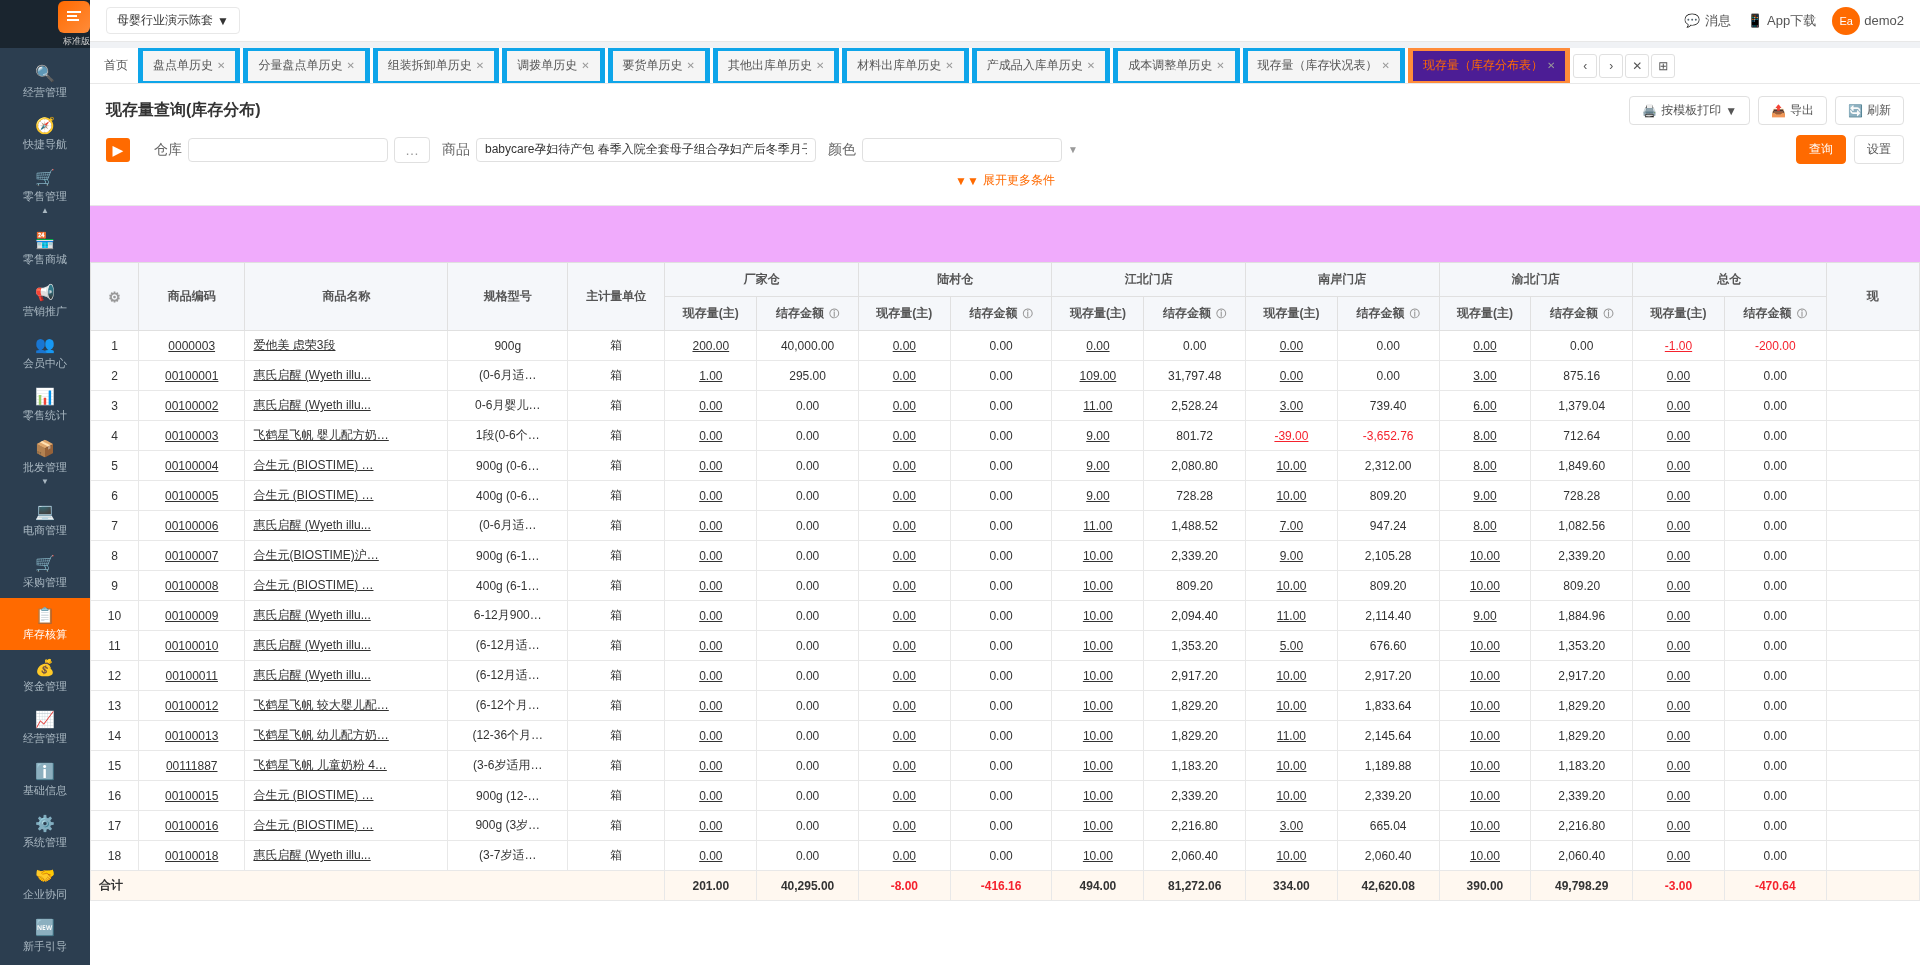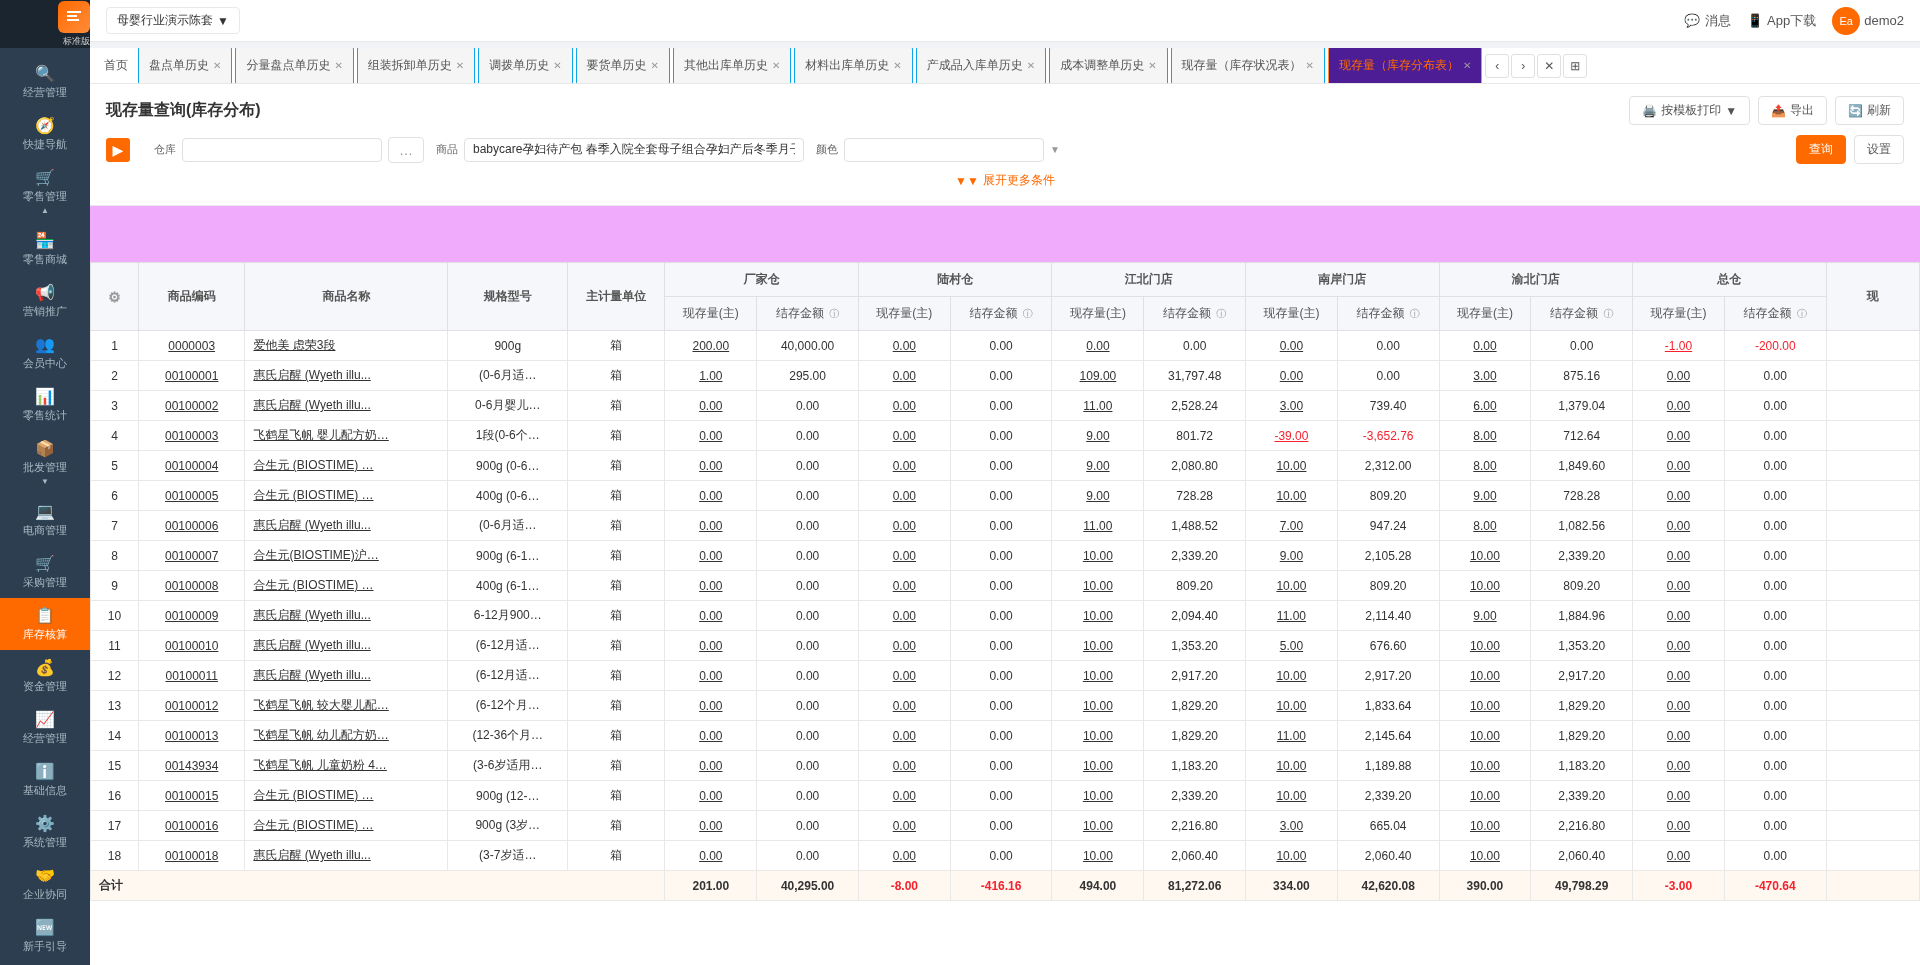--- a/index.html
+++ b/index.html
@@ -42,7 +42,7 @@
       align-items: center;
       padding: 0 10px;
       height: 40px;
-      border: 1px solid #0ea5e9;
+      border: 5px solid #0ea5e9;
       border-radius: 3px;
       margin-right: 3px;
       cursor: pointer;

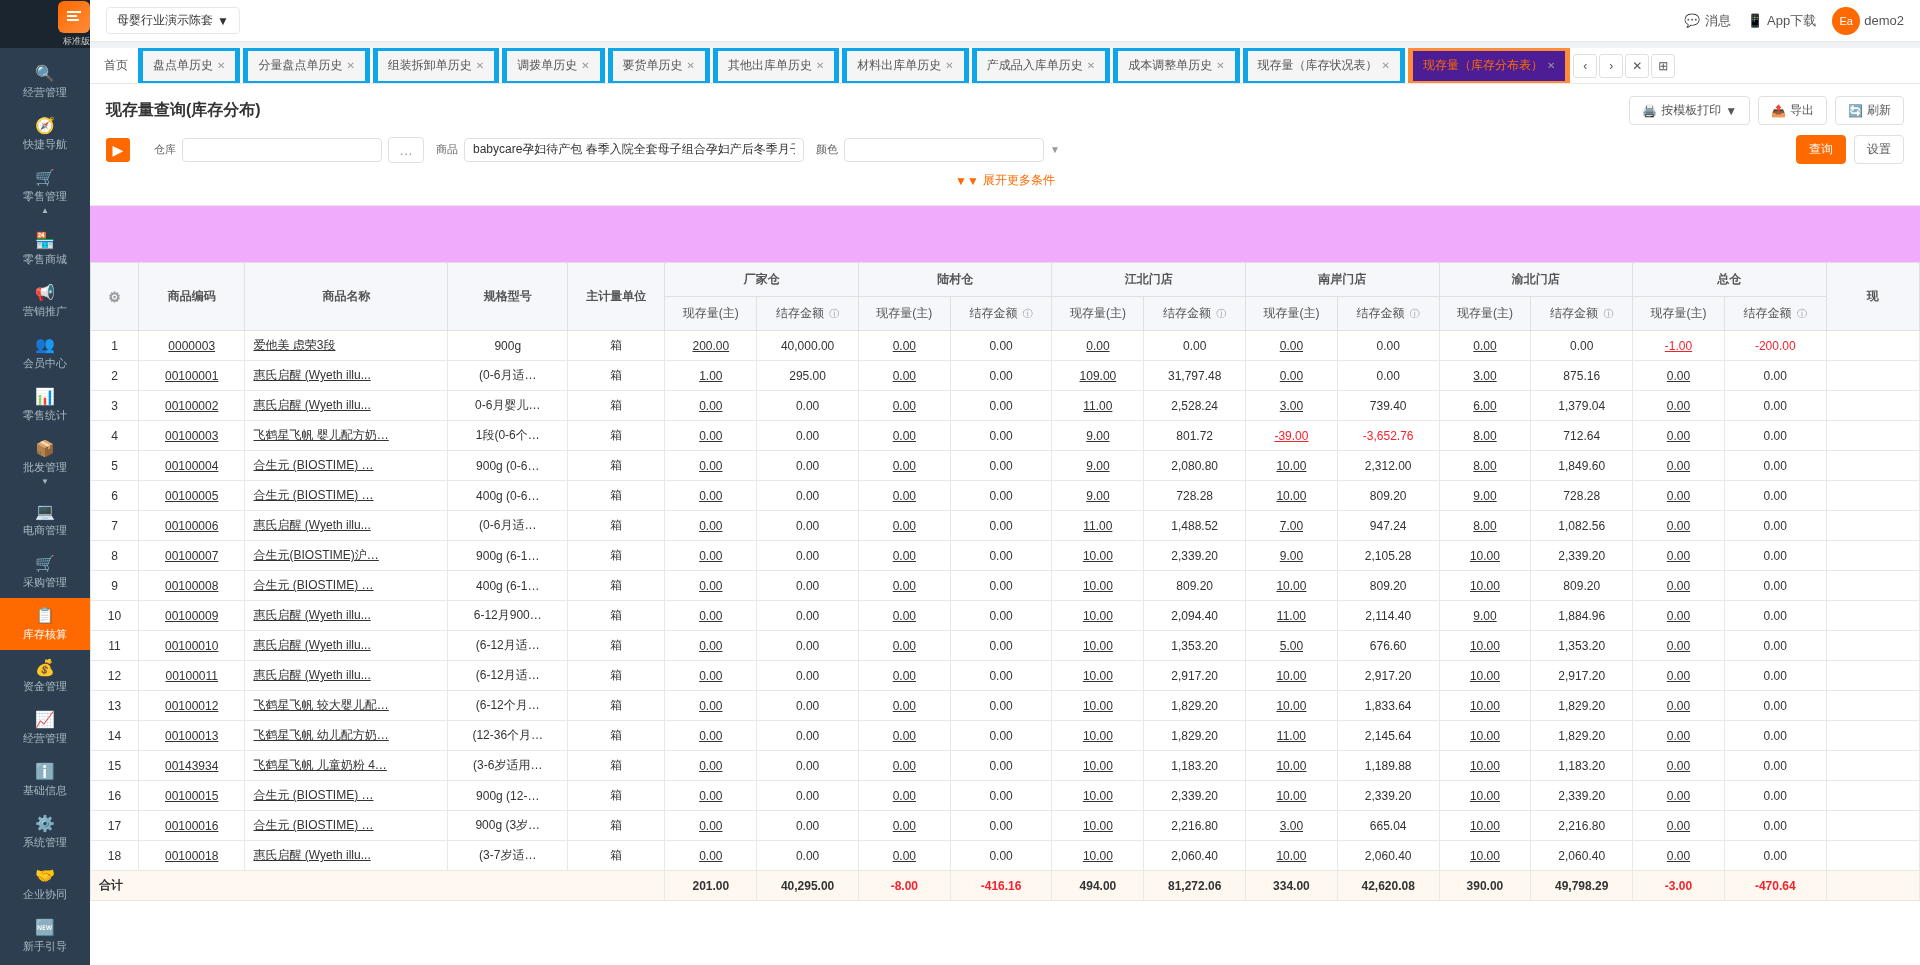--- a/index.html
+++ b/index.html
@@ -172,7 +172,7 @@
       align-items: center;
       gap: 6px;
     }
-    .filter-label { color: #666; font-size: 11px; white-space: nowrap; }
+    .filter-label { color: #666; font-size: 14px; white-space: nowrap; }
     .filter-input {
       border: 1px solid #e0e0e0;
       border-radius: 4px;

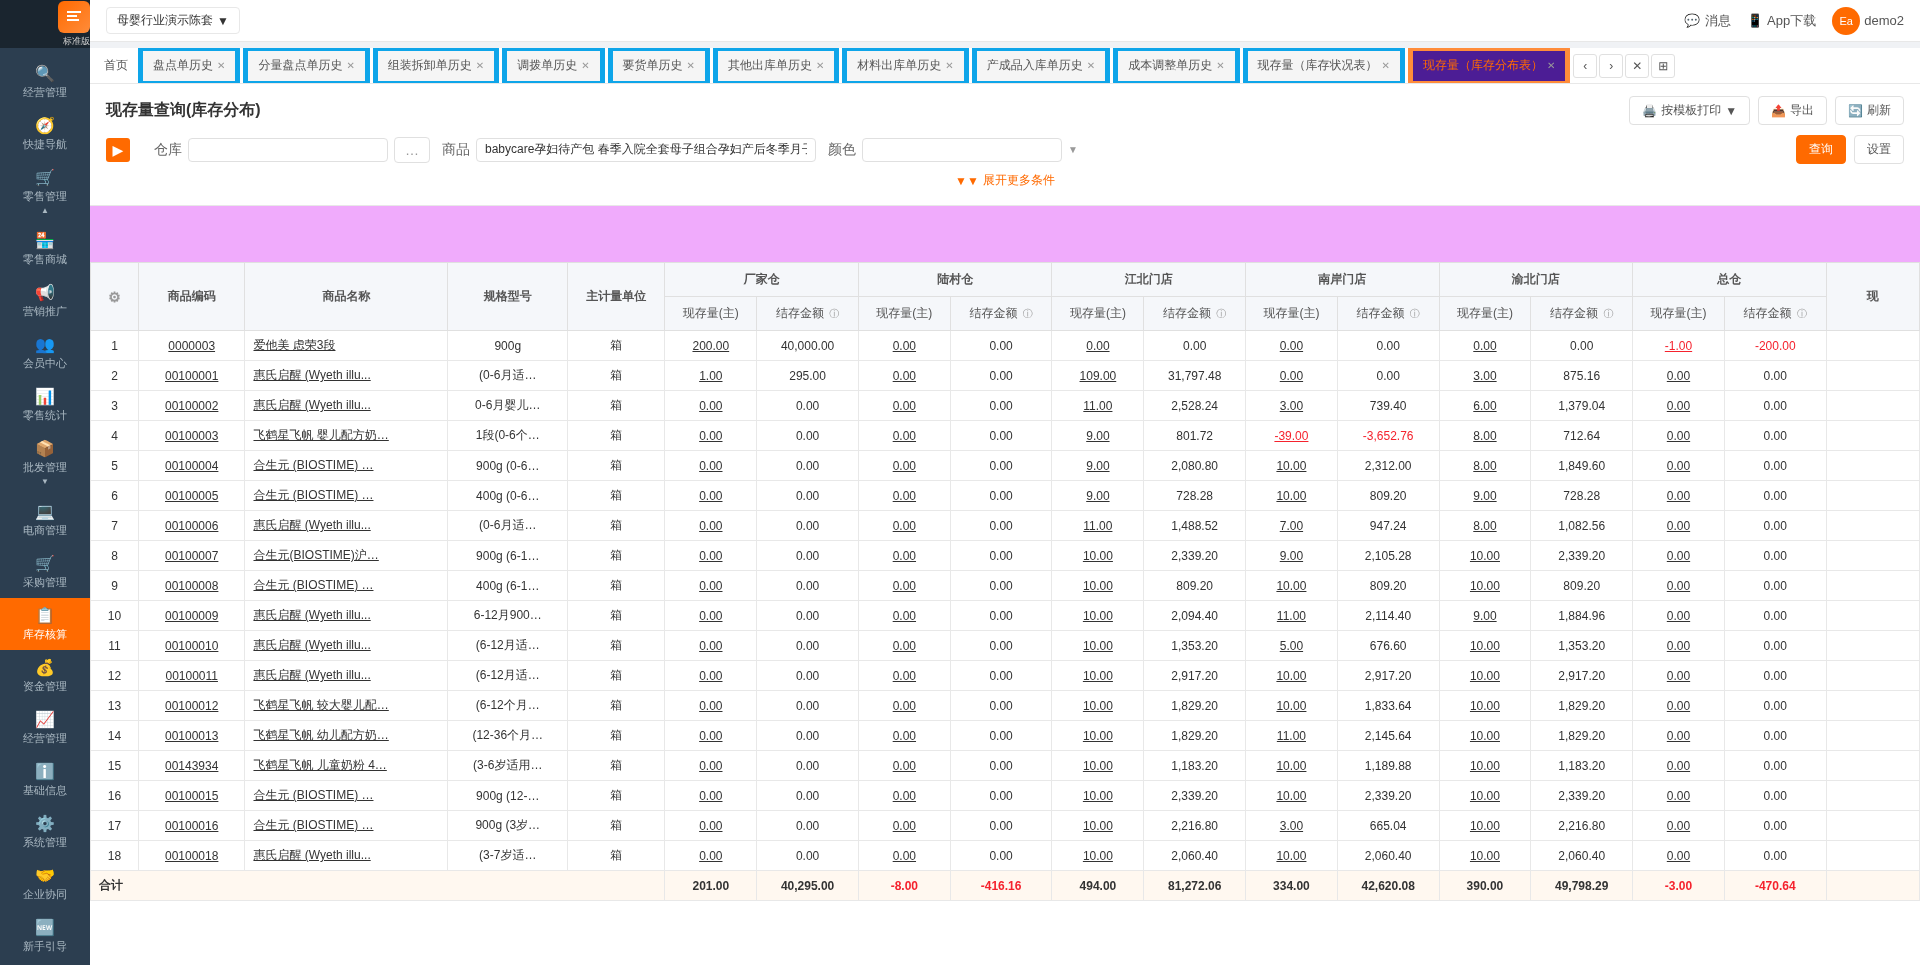--- a/index.html
+++ b/index.html
@@ -239,7 +239,7 @@
       border: 1px solid #e0e0e0;
       padding: 8px 6px;
       text-align: center;
-      font-weight: 400;
+      font-weight: 700;
       color: #555;
       white-space: nowrap;
       position: sticky;

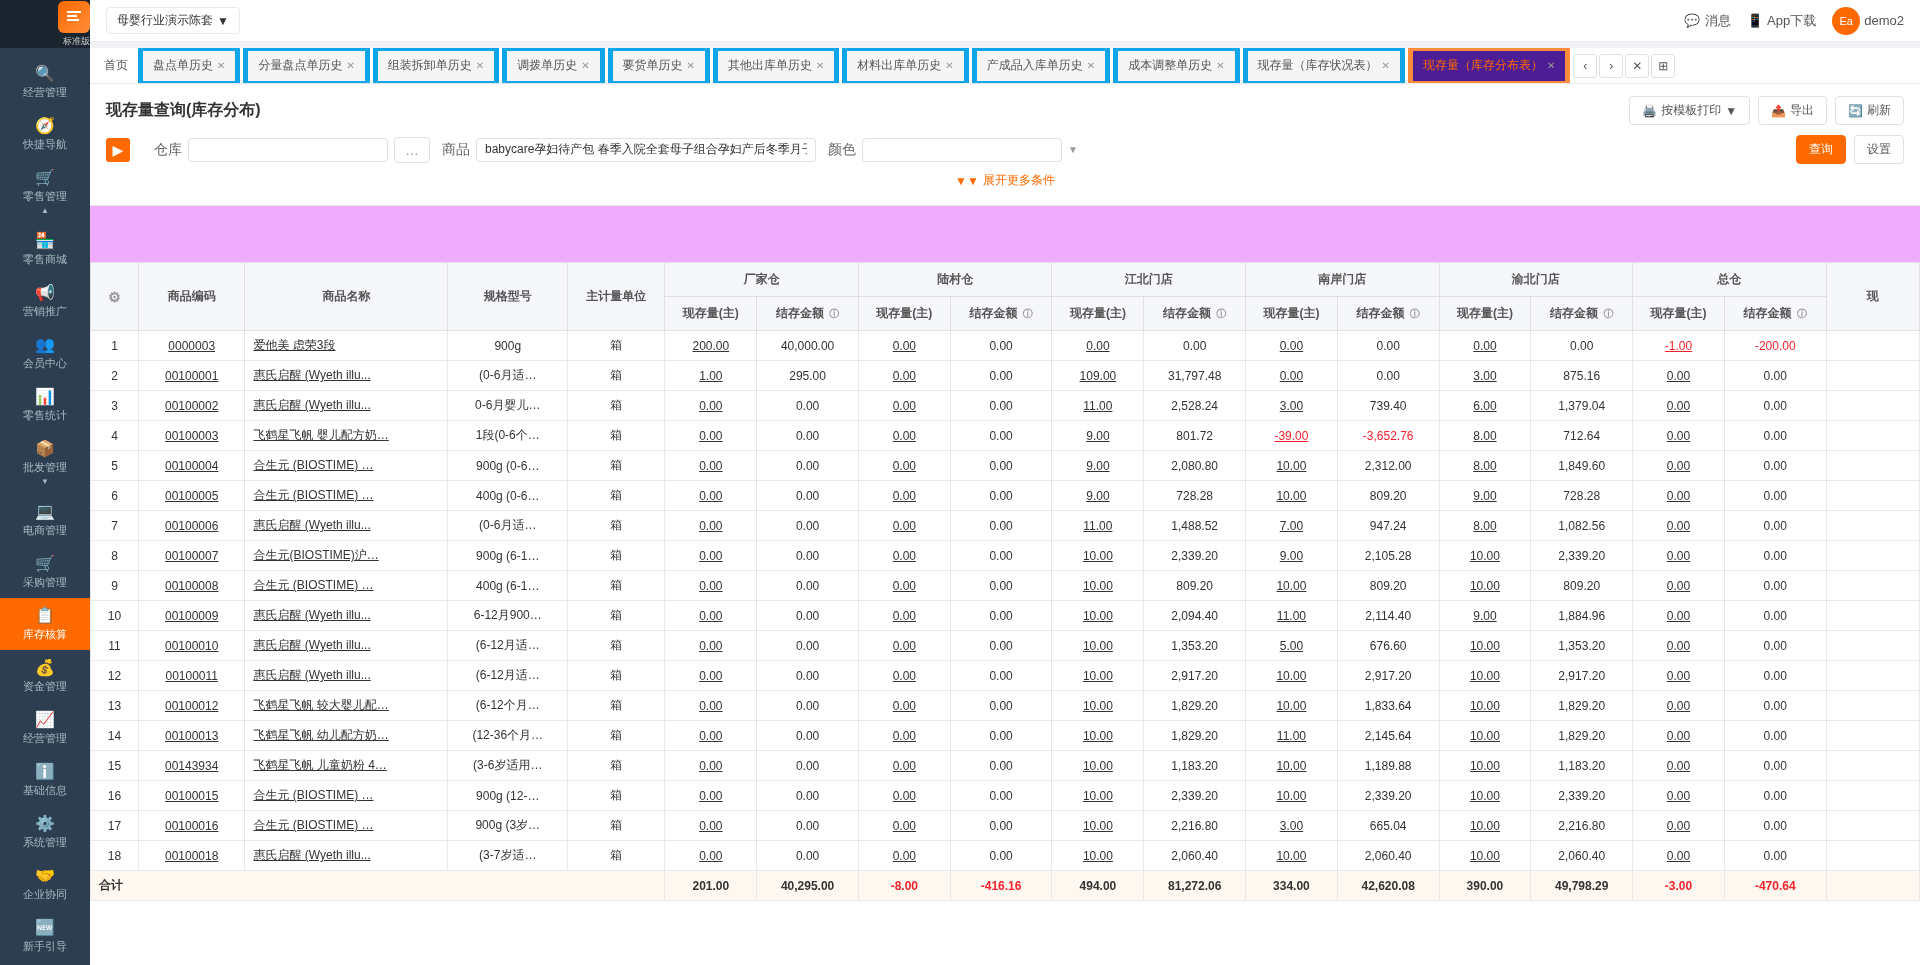--- a/index.html
+++ b/index.html
@@ -823,7 +823,7 @@
   </tr>
           <tr>
     <td>15</td>
-    <td class="td-underline">00143934</td>
+    <td class="td-underline">00111887</td>
     <td class="td-left td-underline">飞鹤星飞帆 儿童奶粉 4…</td>
     <td>(3-6岁适用…</td>
     <td>箱</td>

